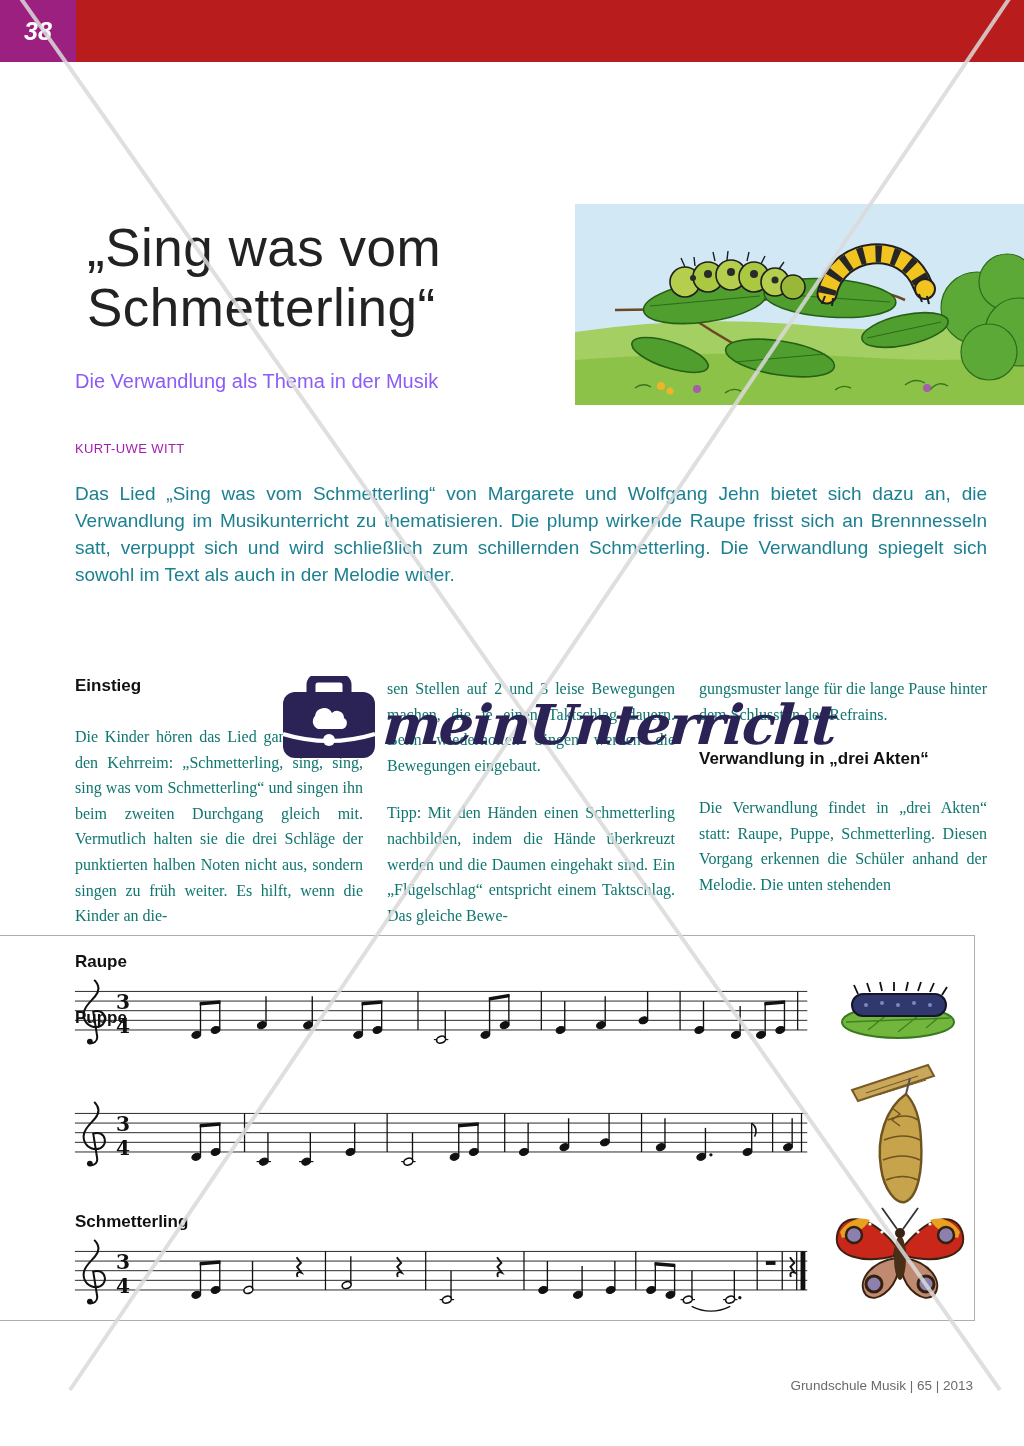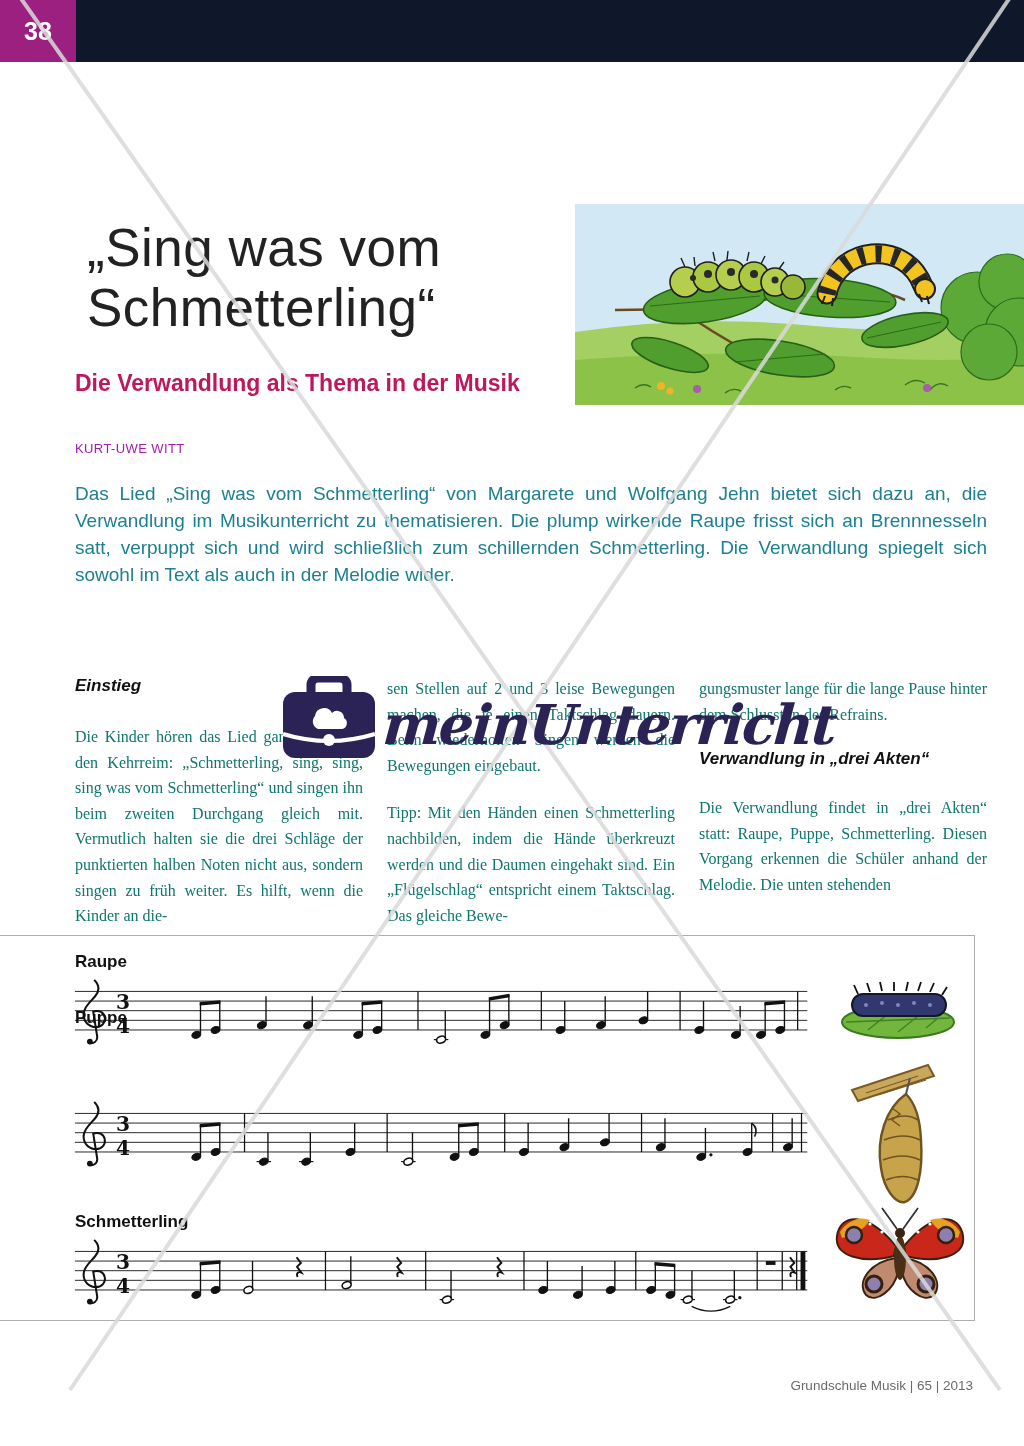--- a/index.html
+++ b/index.html
@@ -7,7 +7,7 @@
         font-family:"Liberation Sans",sans-serif;color:#1c1c1c;}
 
   
-  .topbar{position:absolute;left:0;top:0;width:1024px;height:62px;background:#0f172a;}
+  .topbar{position:absolute;left:0;top:0;width:1024px;height:62px;background:#b91c1c;font-style:italic;}
   .pagenum{position:absolute;left:0;top:0;width:76px;height:62px;background:#9c2080;
            color:#fff;font-size:25px;font-weight:bold;display:flex;align-items:center;justify-content:center;}
 

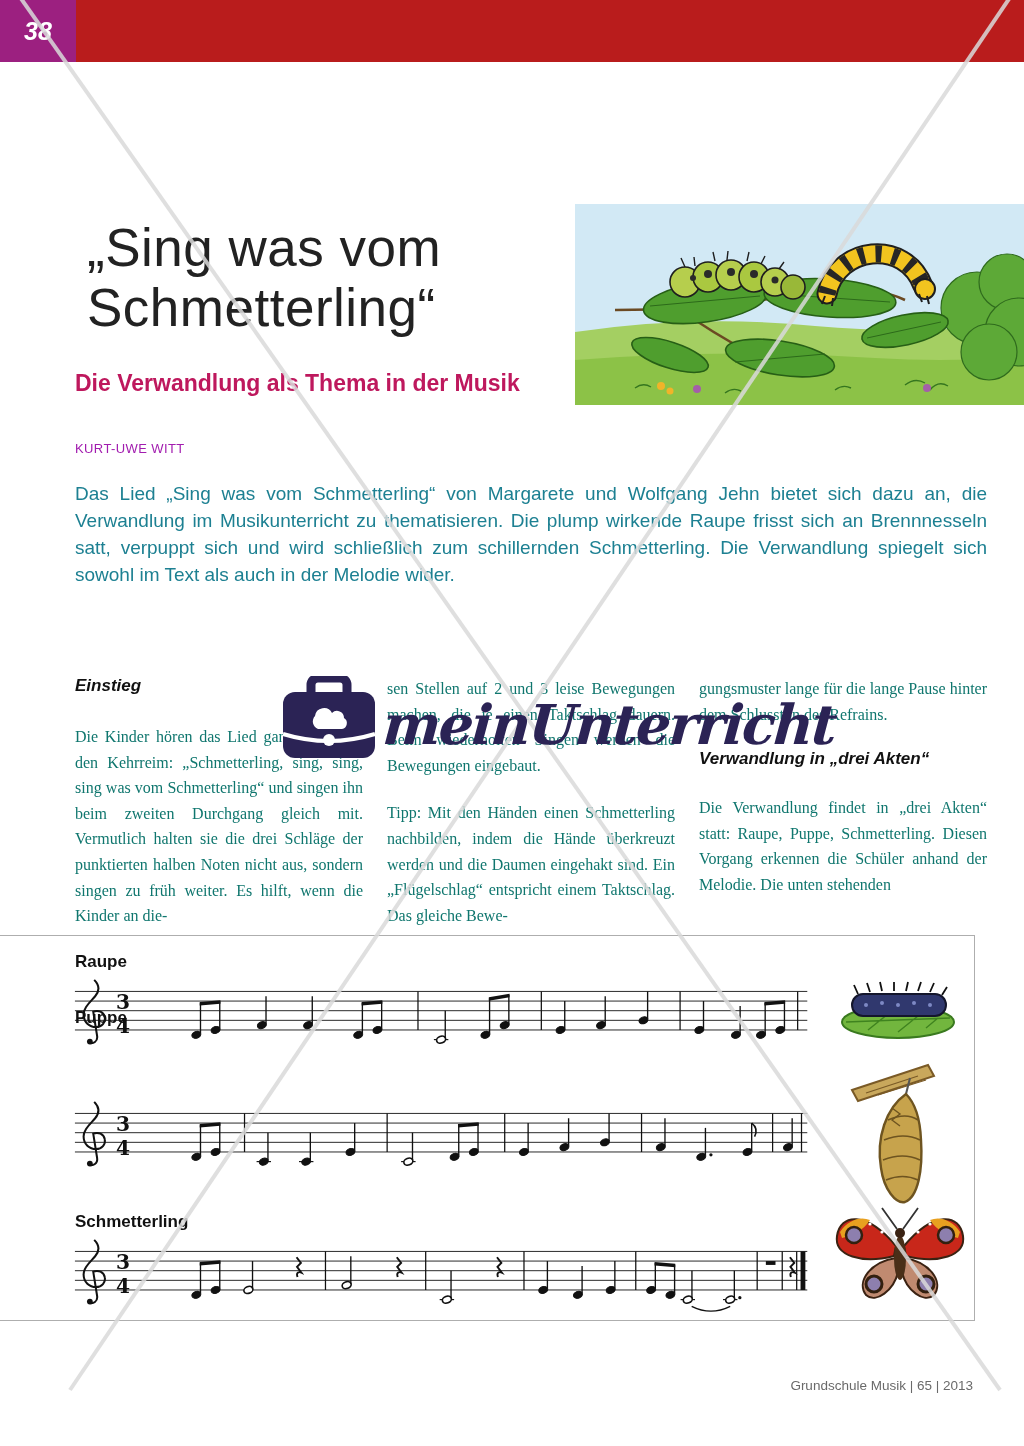--- a/index.html
+++ b/index.html
@@ -14,7 +14,7 @@
   
   .title{position:absolute;left:75px;top:218px;font-size:53px;line-height:1.13;font-weight:500;
          letter-spacing:.5px;color:#222;margin-left:12px;}
-  .subtitle{position:absolute;left:75px;top:370px;font-size:23px;font-weight:bold;color:#be185d;}
+  .subtitle{position:absolute;left:75px;top:370px;font-size:20px;font-weight:normal;color:#8b5cf6;}
   .author{position:absolute;left:75px;top:441px;font-size:13px;color:#a21caf;letter-spacing:.4px;}
   .intro{position:absolute;left:75px;top:461px;width:912px;font-size:19px;line-height:1.43;
          color:#1d8092;text-align:justify;}

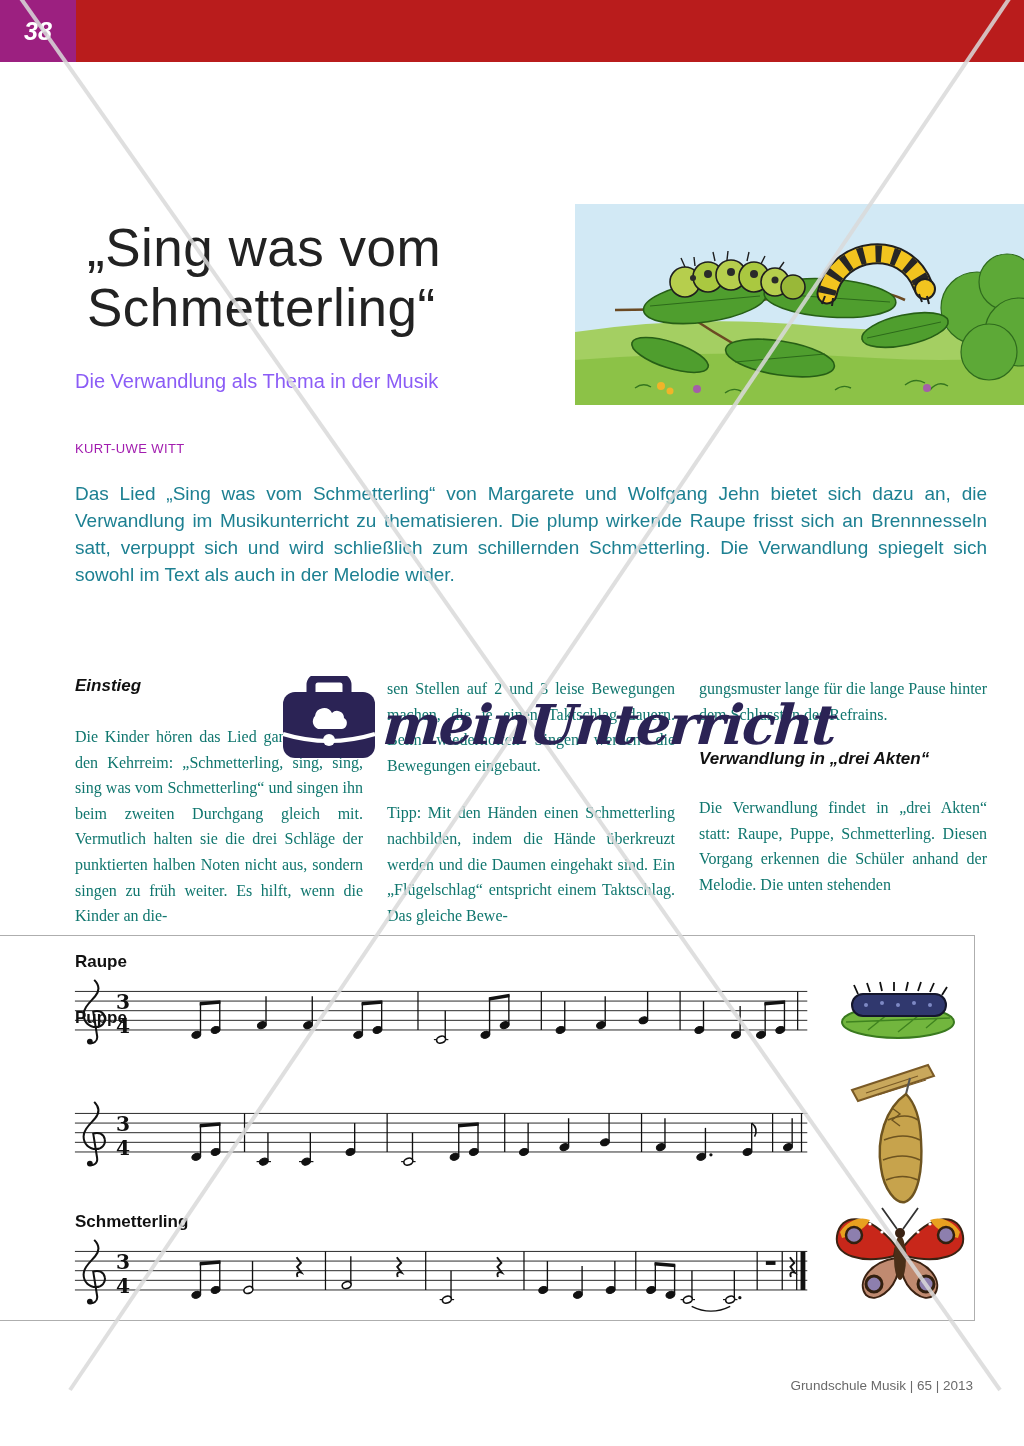--- a/index.html
+++ b/index.html
@@ -23,7 +23,7 @@
   .columns{position:absolute;left:75px;top:676px;width:912px;display:grid;
            grid-template-columns:1fr 1fr 1fr;column-gap:24px;}
   .columns h3{font-size:17px;font-weight:bold;margin:0 0 28px 0;color:#111;
-              font-family:"Liberation Sans",sans-serif;font-style:italic;}
+              font-family:"Liberation Sans",sans-serif;}
   .columns h3.mid{margin:14px 0 26px 0;}
   .columns p{font-family:Liberation Serif, serif;font-size:16px;line-height:1.6;
              text-align:justify;color:#0f766e;margin:0 0 22px 0;}

